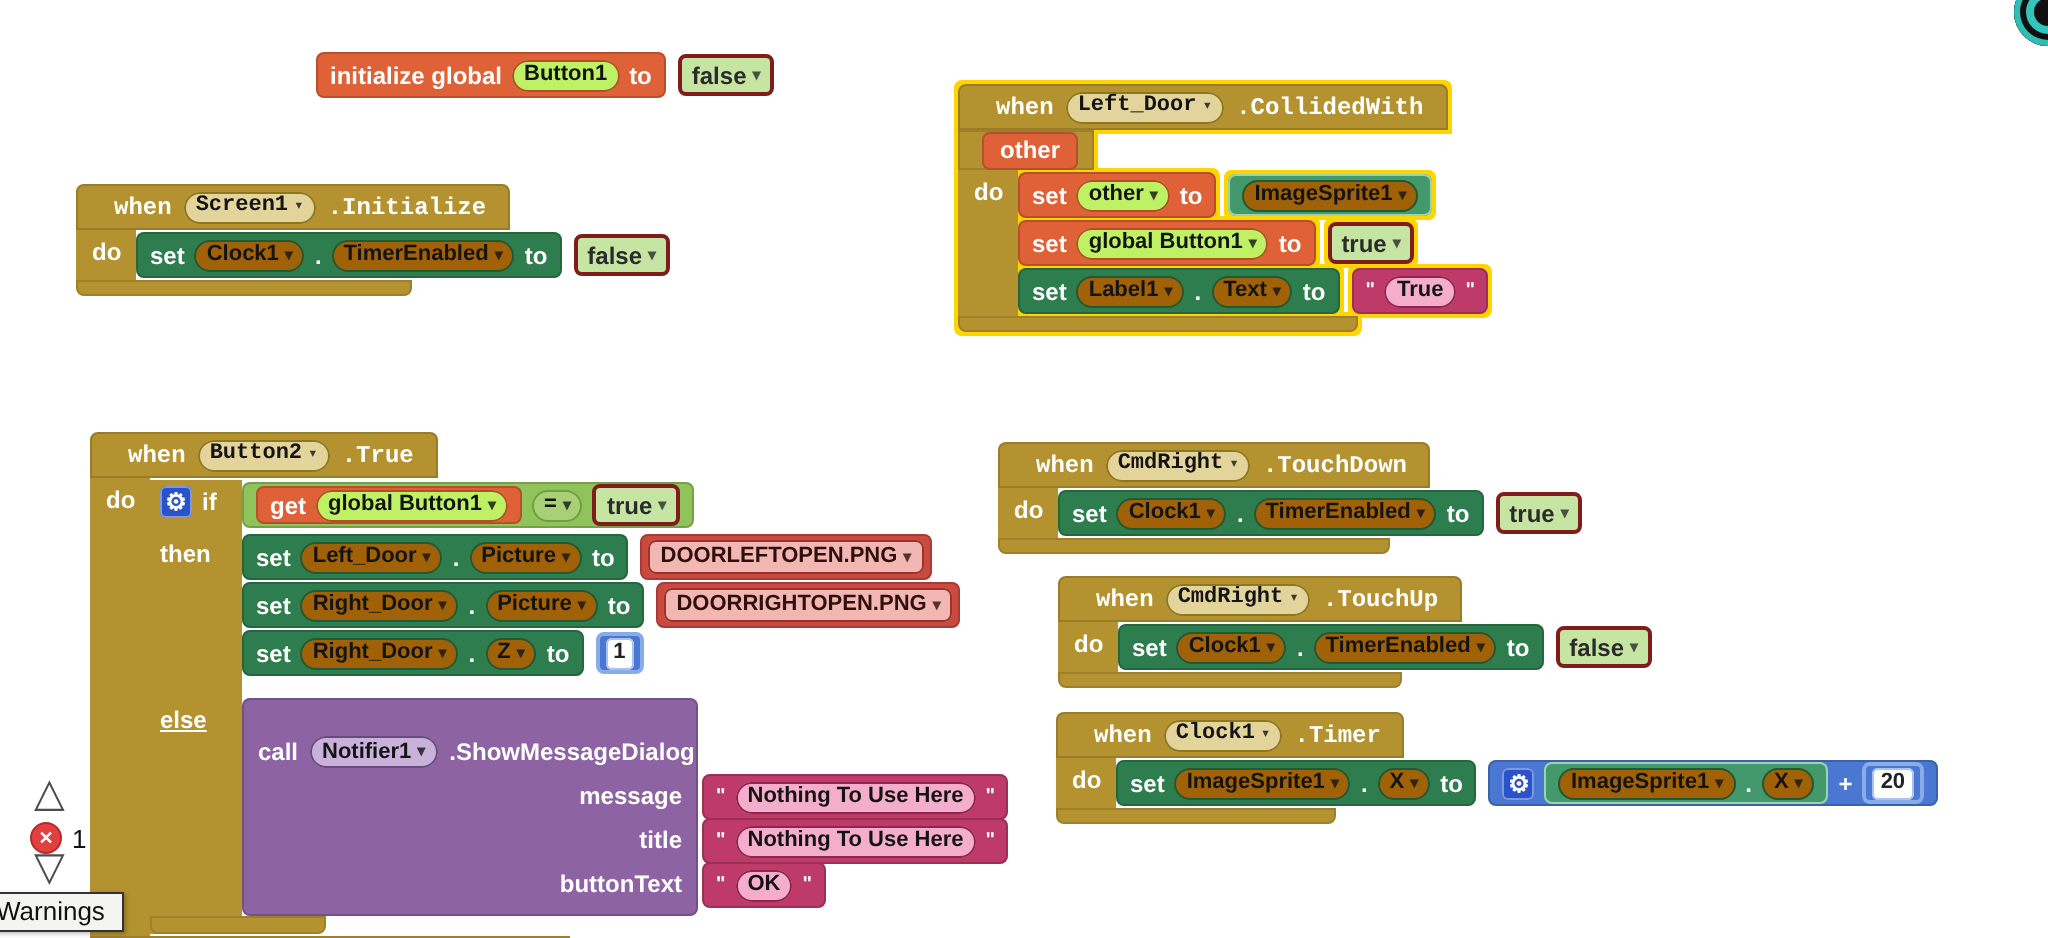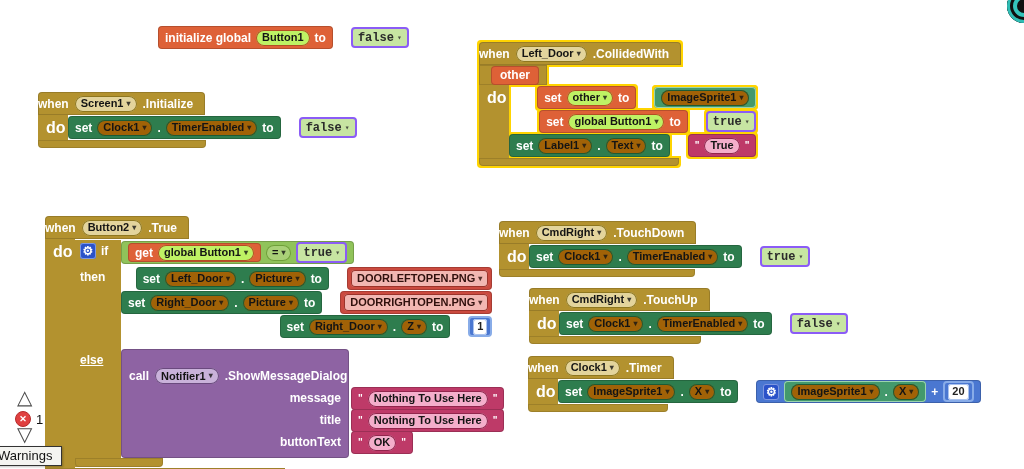--- a/index.html
+++ b/index.html
@@ -23,7 +23,7 @@
          box-shadow:inset 0 0 0 1px rgba(0,0,0,.12);}
   .selected{filter:drop-shadow(2px 0 0 #FFD400) drop-shadow(-2px 0 0 #FFD400)
                    drop-shadow(0 2px 0 #FFD400) drop-shadow(0 -2px 0 #FFD400);}
-  .srow{display:flex;align-items:center;gap:18px;}
+  .srow{display:flex;align-items:center;gap:6px;}
   .b{display:inline-flex;align-items:center;gap:5px;height:23px;padding:0 7px;border-radius:4px;
      color:#fff;font-weight:700;font-size:12px;box-sizing:border-box;
      box-shadow:inset 0 0 0 1px rgba(0,0,0,.18);}

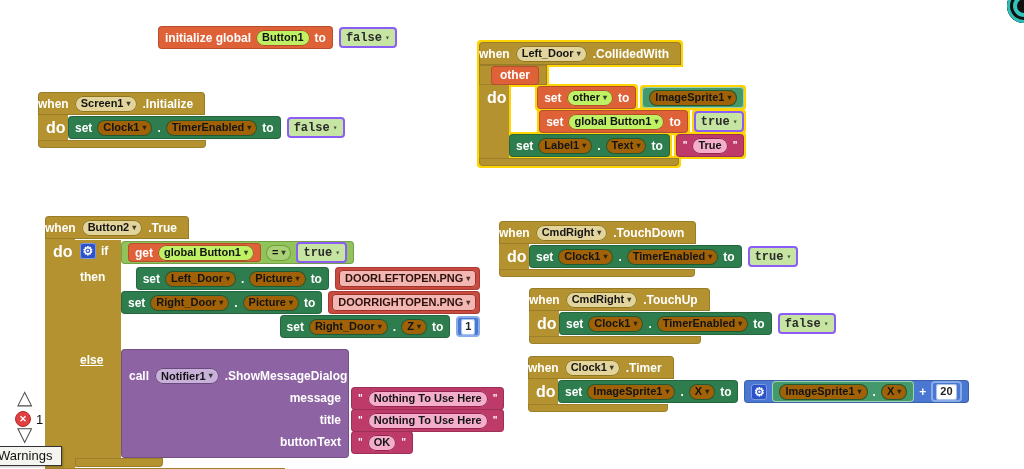--- a/index.html
+++ b/index.html
@@ -33,7 +33,7 @@
   .textb{background:var(--magenta);}
   .red{background:var(--red);padding:0 4px;}
   .compget{background:var(--compget);height:21px;box-shadow:inset 0 0 0 1px #9BD4AE;}
-  .logicv{background:#C7E5A2;border:2px solid #8b5cf6;color:#2b2b2b;height:21px;padding:0 5px;gap:3px;box-shadow:none;font-family:Liberation Mono, monospace;}
+  .logicv{background:#C7E5A2;border:2px solid #7f1d1d;color:#2b2b2b;height:21px;padding:0 5px;gap:3px;box-shadow:none;}
   .mathv{background:var(--math);border:2px solid #88ACE8;height:21px;padding:0 3px;box-shadow:none;}
   .fld{display:inline-flex;align-items:center;gap:3px;border-radius:9px;padding:0 6px;height:16px;
        font-size:11px;font-weight:700;color:#141414;line-height:1;white-space:nowrap;}

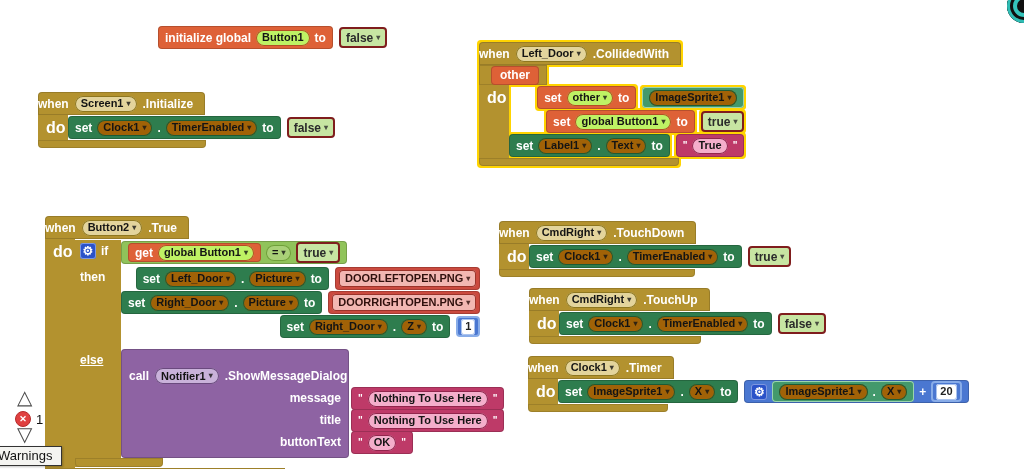--- a/index.html
+++ b/index.html
@@ -11,8 +11,8 @@
   }
   .ev{position:absolute;}
   .ehead{display:inline-flex;align-items:center;gap:6px;background:var(--gold);height:23px;
-         padding:0 12px 0 0;border-radius:4px 4px 0 0;color:#fff;font-weight:700;font-size:12px;
-         box-shadow:inset 0 0 0 1px rgba(0,0,0,.15);position:relative;z-index:1;}
+         padding:0 12px 0 19px;border-radius:4px 4px 0 0;color:#fff;font-weight:700;font-size:12px;
+         box-shadow:inset 0 0 0 1px rgba(0,0,0,.15);position:relative;z-index:1;font-family:Liberation Mono, monospace;}
   .eparam{display:flex;align-items:center;background:var(--gold);height:20px;padding:0 8px 0 12px;
           width:fit-content;box-shadow:inset 0 0 0 1px rgba(0,0,0,.12);}
   .ebody{position:relative;display:flex;align-items:flex-start;padding-left:30px;min-height:24px;

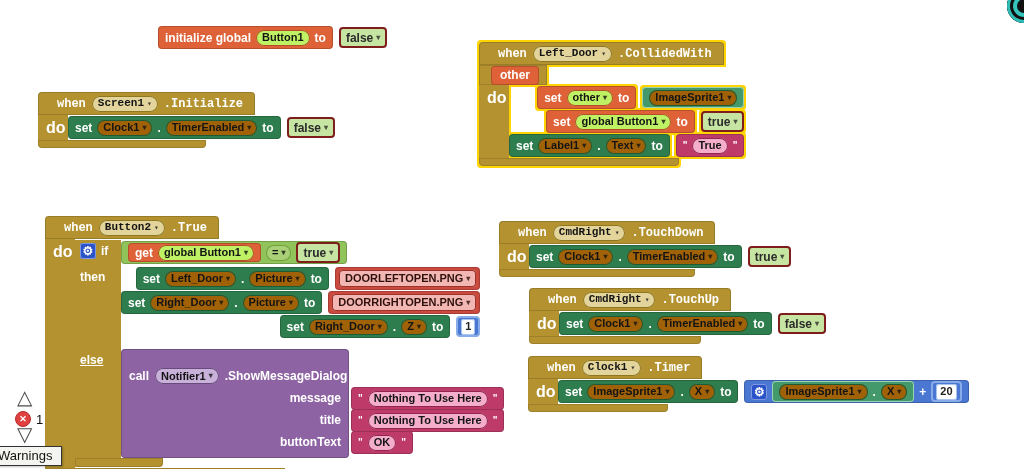--- a/index.html
+++ b/index.html
@@ -17,7 +17,7 @@
           width:fit-content;box-shadow:inset 0 0 0 1px rgba(0,0,0,.12);}
   .ebody{position:relative;display:flex;align-items:flex-start;padding-left:30px;min-height:24px;
          background:linear-gradient(to right,var(--gold) 0 30px,transparent 30px);}
-  .do-lbl{position:absolute;left:8px;top:4px;color:#fff;font-weight:700;font-size:16px;text-align:center;}
+  .do-lbl{position:absolute;left:8px;top:4px;color:#fff;font-weight:700;font-size:12px;text-align:center;}
   .estack{display:flex;flex-direction:column;align-items:flex-end;gap:1px;padding:1px 0;}
   .efoot{background:var(--gold);height:8px;border-radius:0 0 4px 4px;
          box-shadow:inset 0 0 0 1px rgba(0,0,0,.12);}

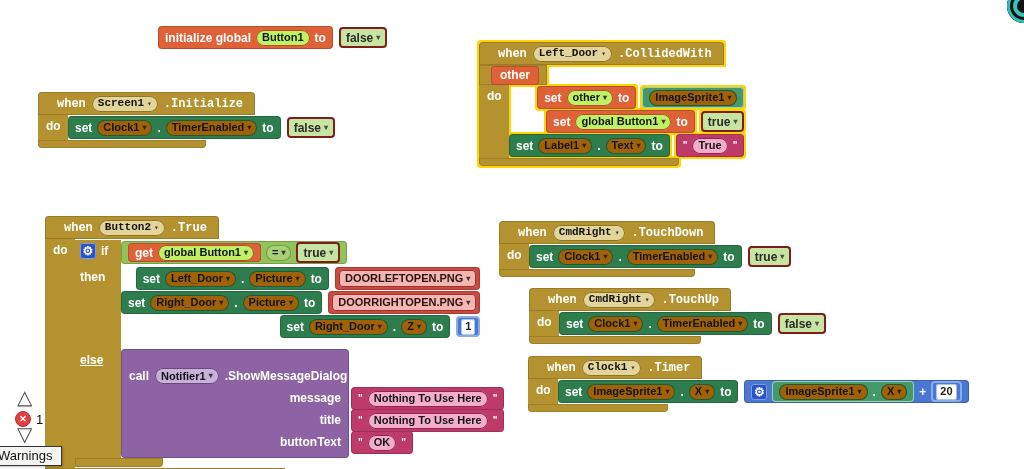--- a/index.html
+++ b/index.html
@@ -18,7 +18,7 @@
   .ebody{position:relative;display:flex;align-items:flex-start;padding-left:30px;min-height:24px;
          background:linear-gradient(to right,var(--gold) 0 30px,transparent 30px);}
   .do-lbl{position:absolute;left:8px;top:4px;color:#fff;font-weight:700;font-size:12px;text-align:center;}
-  .estack{display:flex;flex-direction:column;align-items:flex-end;gap:1px;padding:1px 0;}
+  .estack{display:flex;flex-direction:column;align-items:flex-start;gap:1px;padding:1px 0;}
   .efoot{background:var(--gold);height:8px;border-radius:0 0 4px 4px;
          box-shadow:inset 0 0 0 1px rgba(0,0,0,.12);}
   .selected{filter:drop-shadow(2px 0 0 #FFD400) drop-shadow(-2px 0 0 #FFD400)

